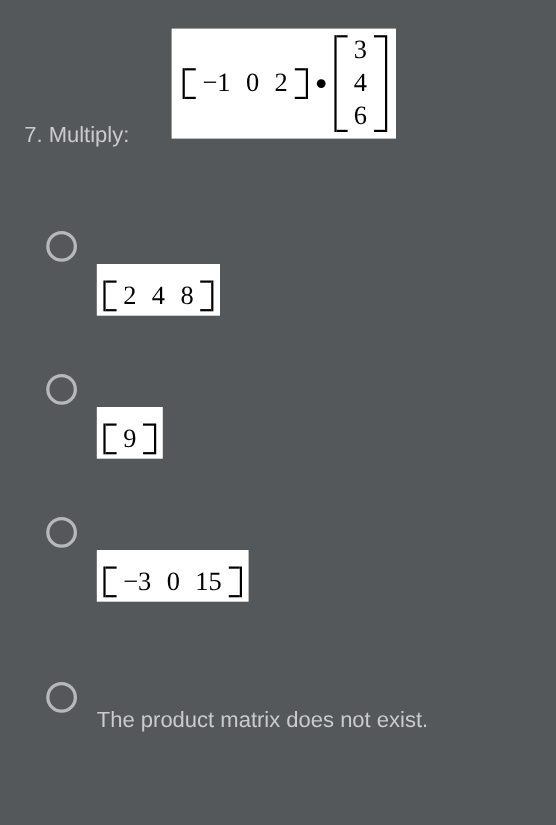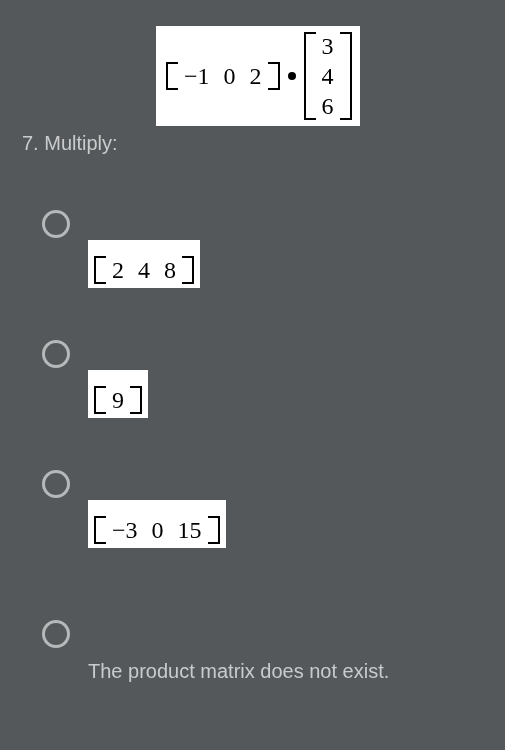--- a/index.html
+++ b/index.html
@@ -15,7 +15,7 @@
   .question-row {
     position: absolute;
     left: 22px;
-    top: 132px;
+    top: 112px;
     display: flex;
     align-items: flex-end;
     gap: 8px;

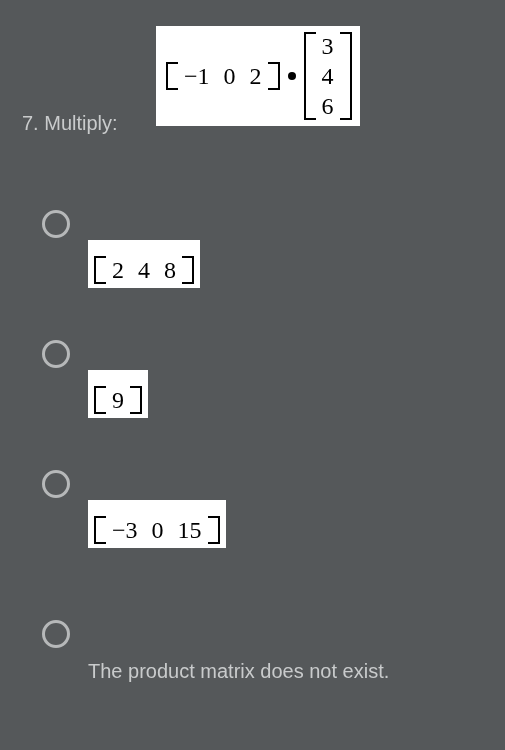--- a/index.html
+++ b/index.html
@@ -115,7 +115,7 @@
   .opt-b { top: 340px; }
   .opt-c { top: 470px; }
   .opt-d { top: 620px; }
-  .opt-d .content { margin-top: 40px; text-align: center; }
+  .opt-d .content { margin-top: 24px; text-align: center; }
   .text-answer {
     font-size: 20px;
     color: #c9cbcc;

